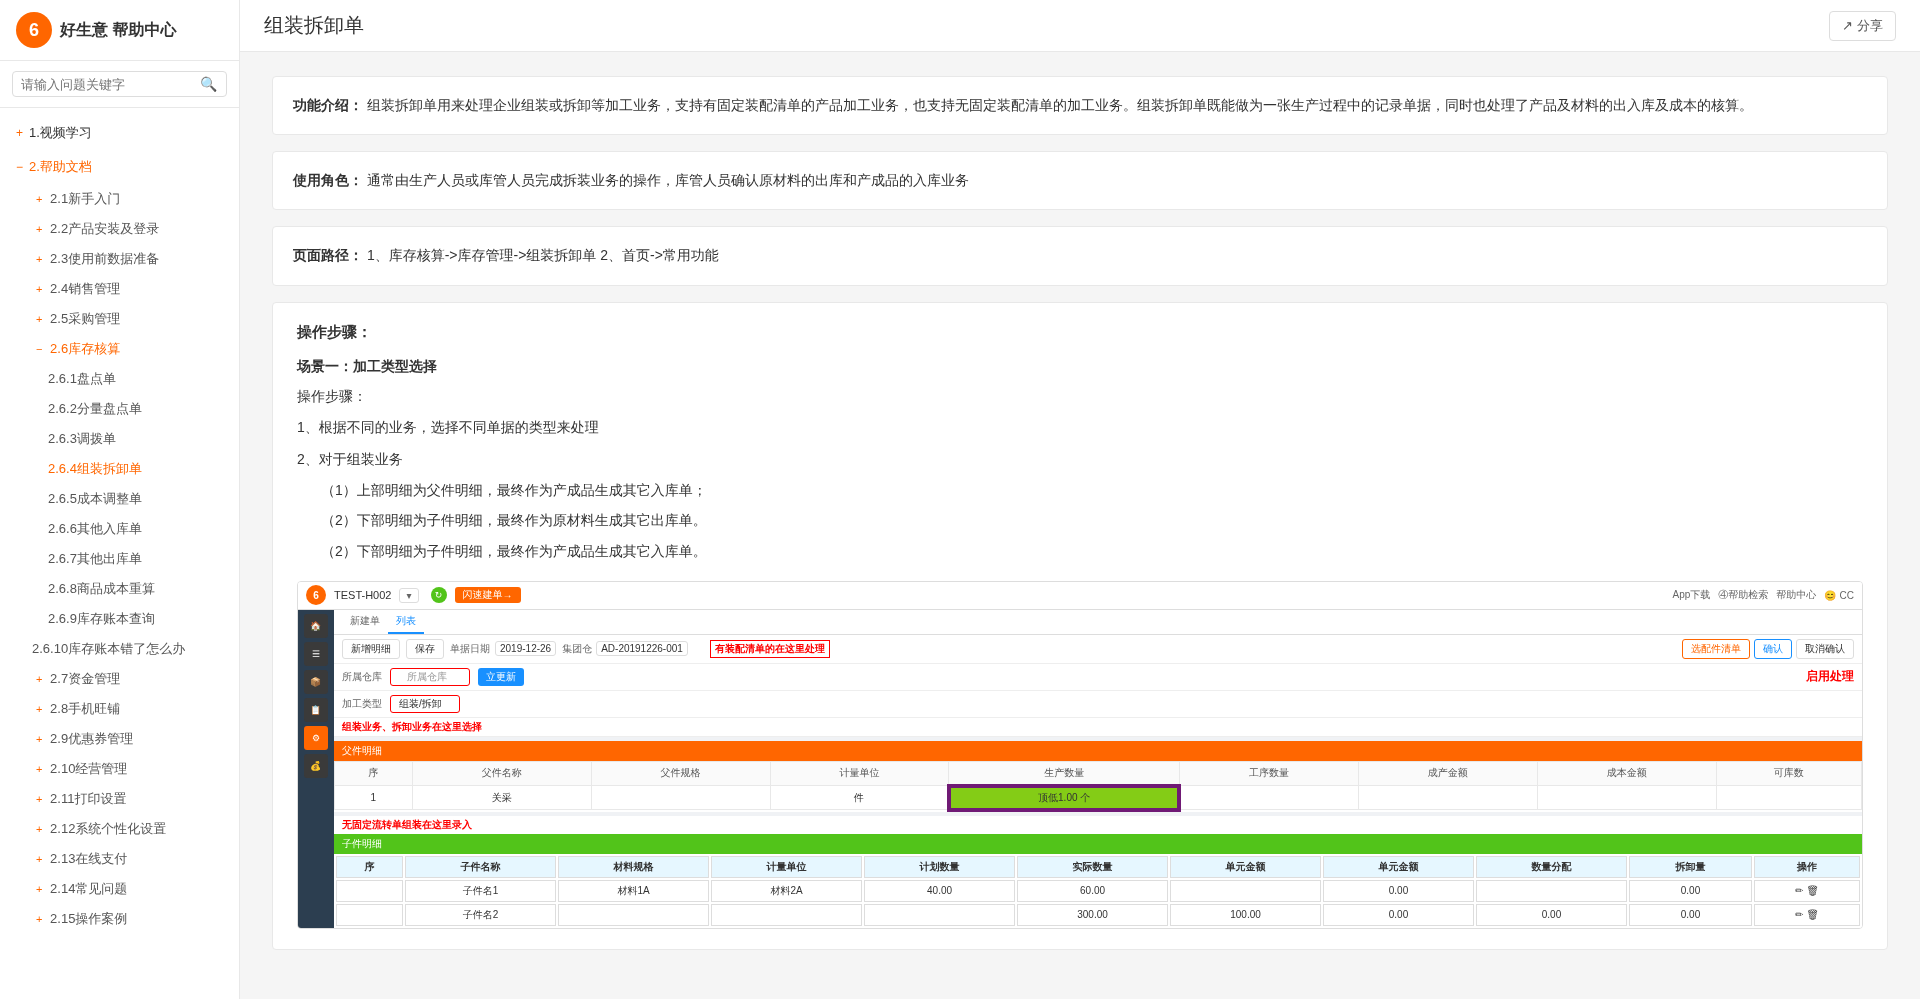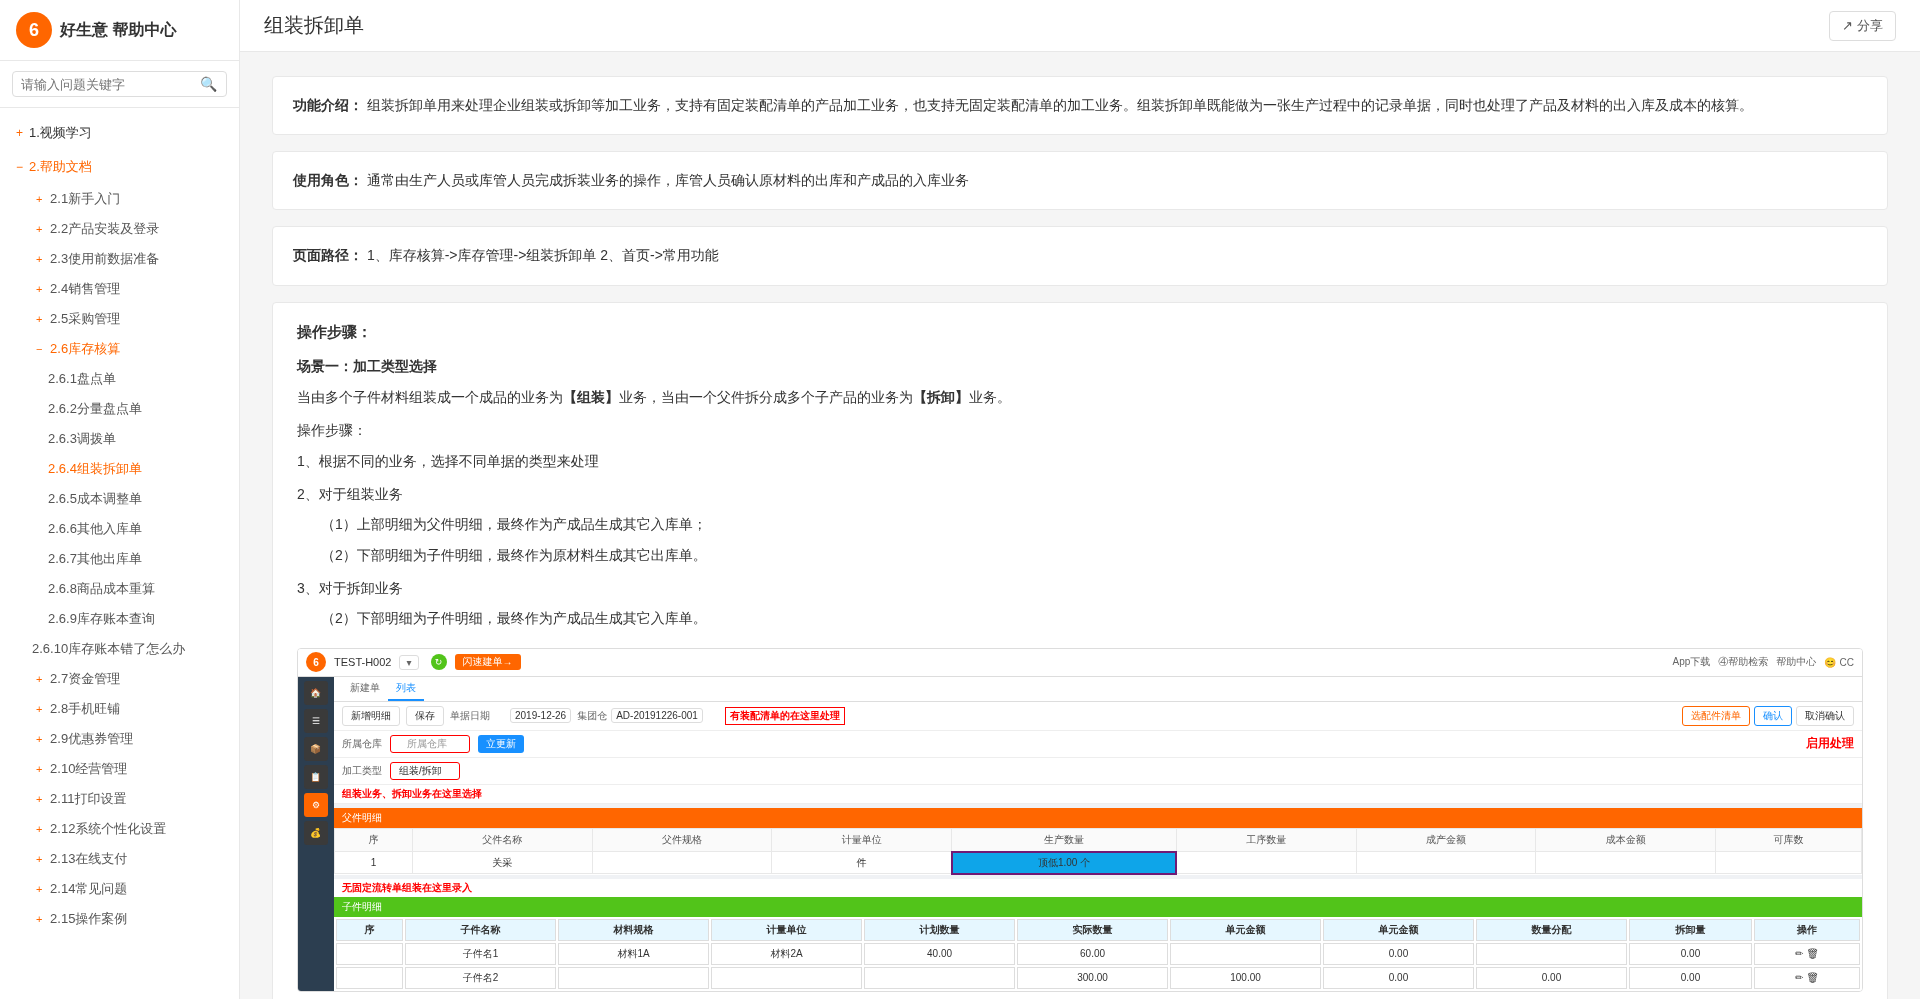--- a/index.html
+++ b/index.html
@@ -205,9 +205,6 @@
 
       <div class="scene-title">场景一：加工类型选择</div>
 
-      <div class="steps-desc">
-        <p>当由多个子件材料组装成一个成品的业务为<span class="highlight">【组装】</span>业务，当由一个父件拆分成多个子产品的业务为<span class="highlight">【拆卸】</span>业务。</p>
-      </div>
 
       <div style="margin-top:12px;">
         <span class="label">操作步骤：</span>

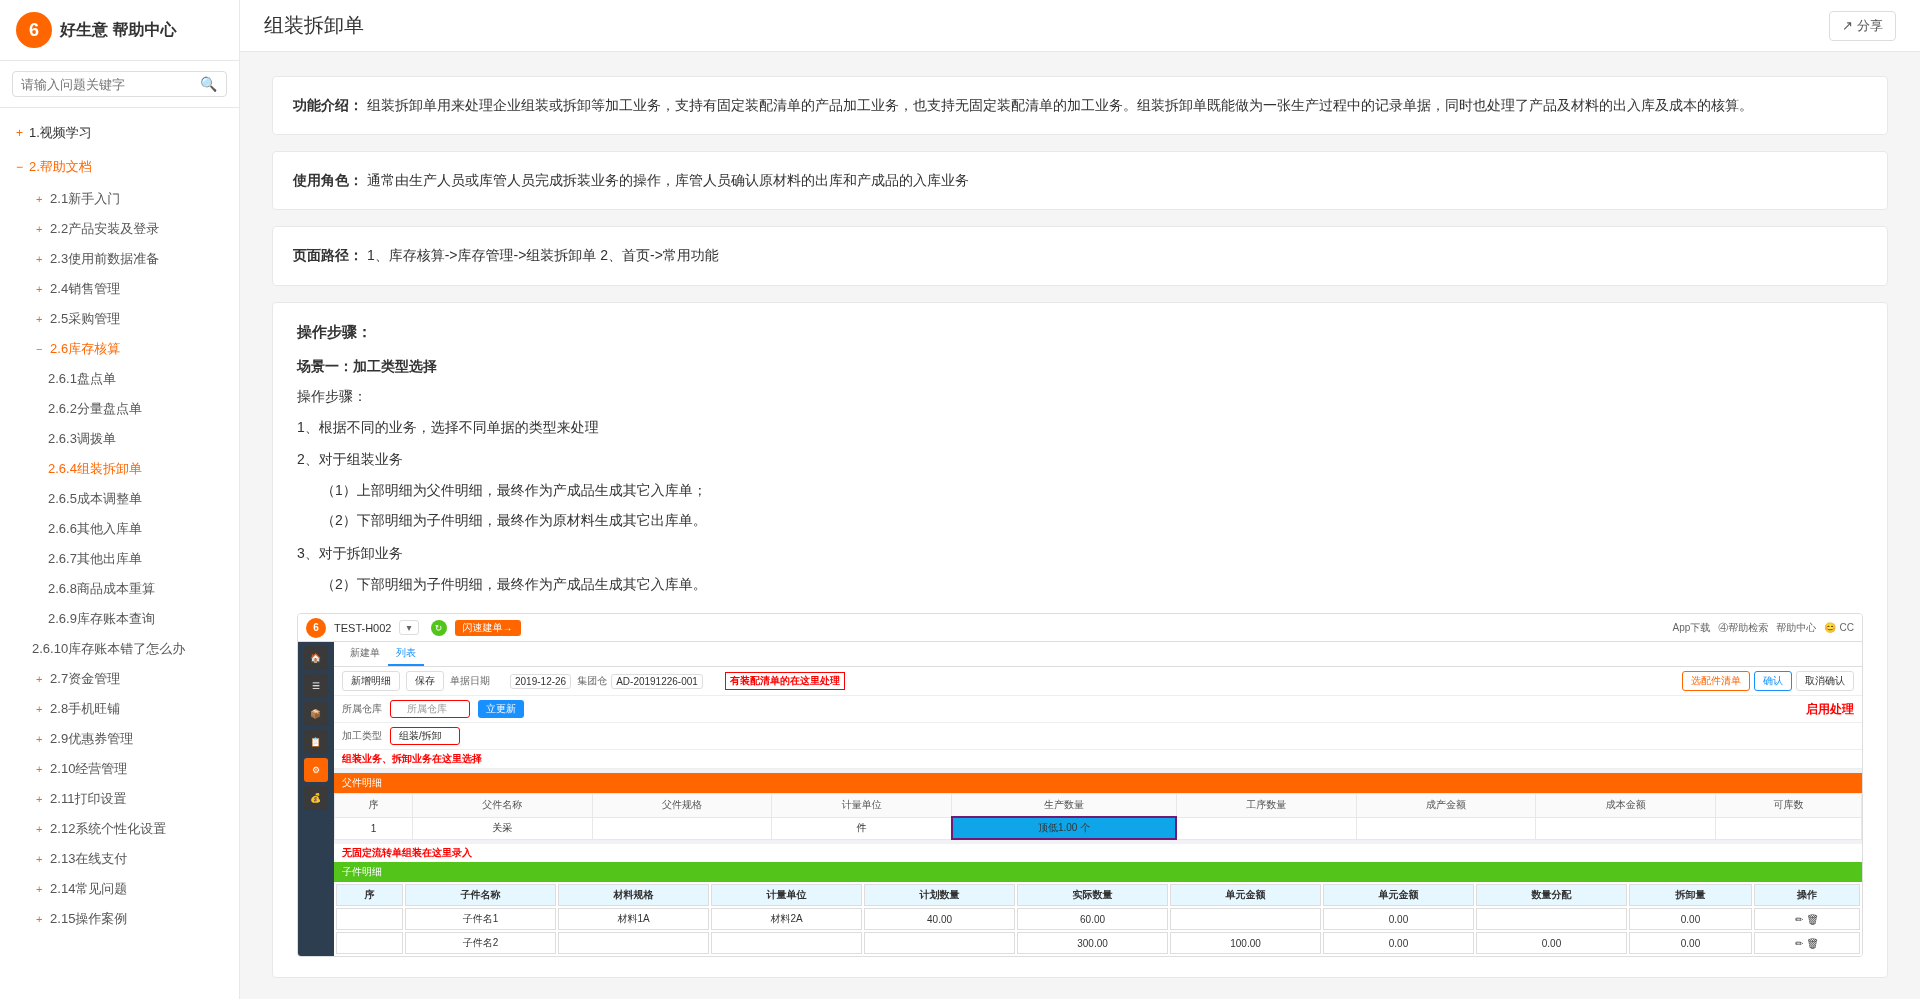--- a/index.html
+++ b/index.html
@@ -215,7 +215,6 @@
         <p class="step-num" style="margin-top:6px;">2、对于组装业务</p>
         <p class="sub-step">（1）上部明细为父件明细，最终作为产成品生成其它入库单；</p>
         <p class="sub-step">（2）下部明细为子件明细，最终作为原材料生成其它出库单。</p>
-        <p class="step-num" style="margin-top:6px;">3、对于拆卸业务</p>
         <p class="sub-step">（2）下部明细为子件明细，最终作为产成品生成其它入库单。</p>
       </div>
 

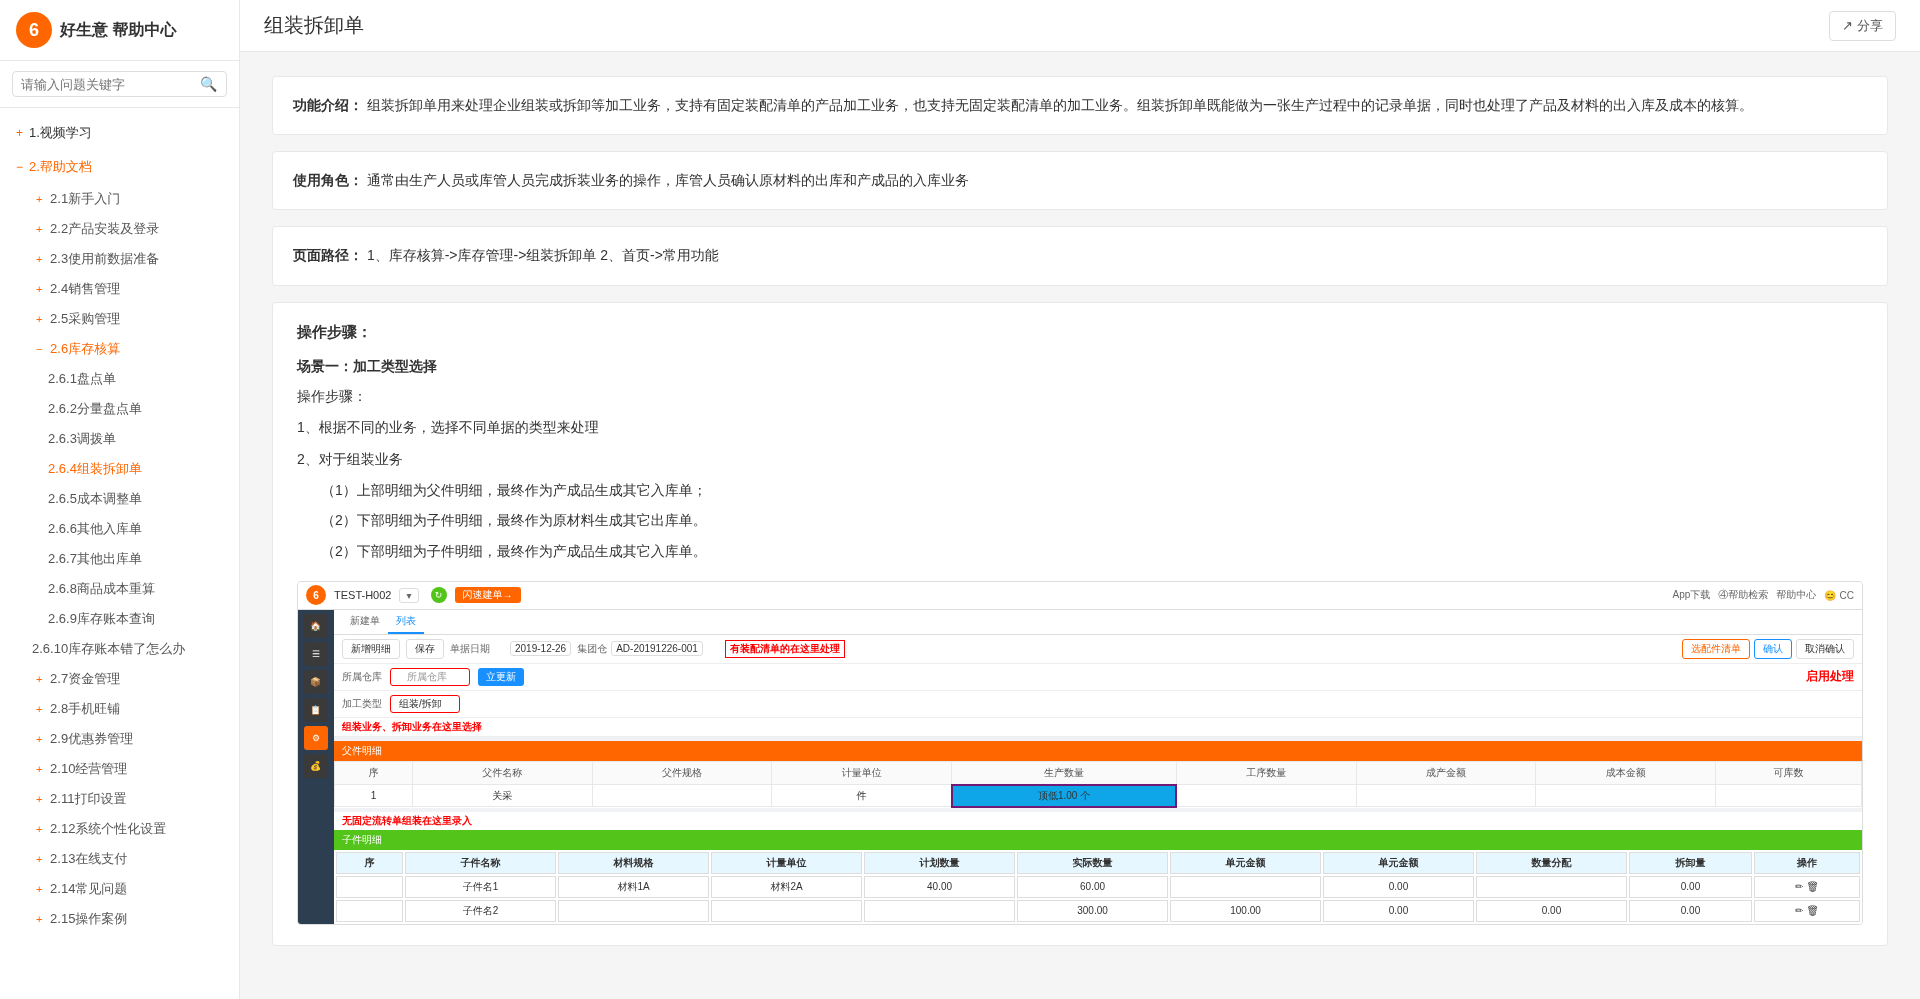--- a/index.html
+++ b/index.html
@@ -256,7 +256,7 @@
               <div style="background:#fff;padding:4px 8px;display:flex;align-items:center;gap:6px;border-bottom:1px solid #eee;flex-wrap:wrap;">
                 <button style="padding:2px 8px;border-radius:3px;font-size:10px;border:1px solid #ddd;color:#333;background:#fff;cursor:pointer;">新增明细</button>
                 <button style="padding:2px 8px;border-radius:3px;font-size:10px;border:1px solid #ddd;color:#333;background:#fff;cursor:pointer;">保存</button>
-                <div style="display:flex;align-items:center;gap:20px;font-size:10px;">
+                <div style="display:flex;align-items:center;gap:5px;font-size:10px;">
                   <label style="color:#666;white-space:nowrap;">单据日期</label>
                   <span style="border:1px solid #ddd;border-radius:3px;padding:1px 4px;font-size:10px;color:#333;">2019-12-26</span>
                 </div>

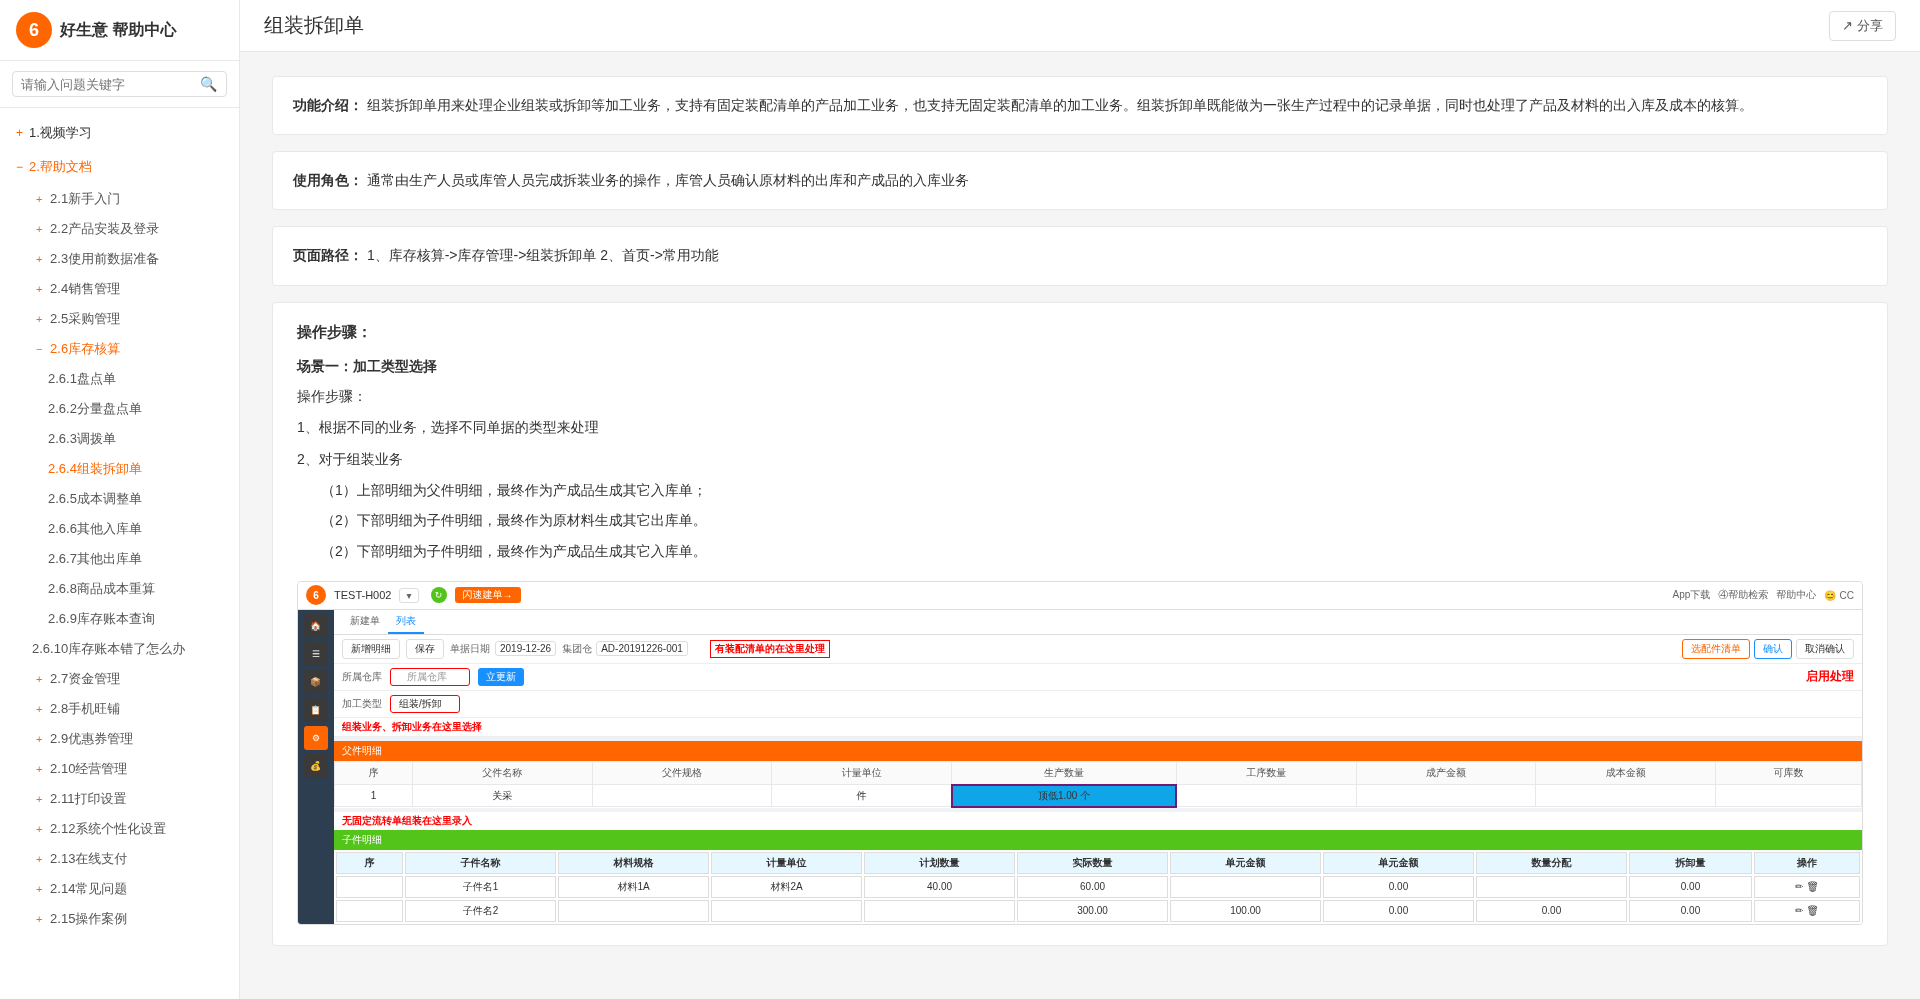--- a/index.html
+++ b/index.html
@@ -312,7 +312,7 @@
                       <td>关采</td>
                       <td></td>
                       <td>件</td>
-                      <td style="border:2px solid #701a75;background:#0ea5e9;">顶低1.00 个</td>
+                      <td style="border:4px solid #701a75;background:#84cc16;">顶低1.00 个</td>
                       <td></td>
                       <td></td>
                       <td></td>

